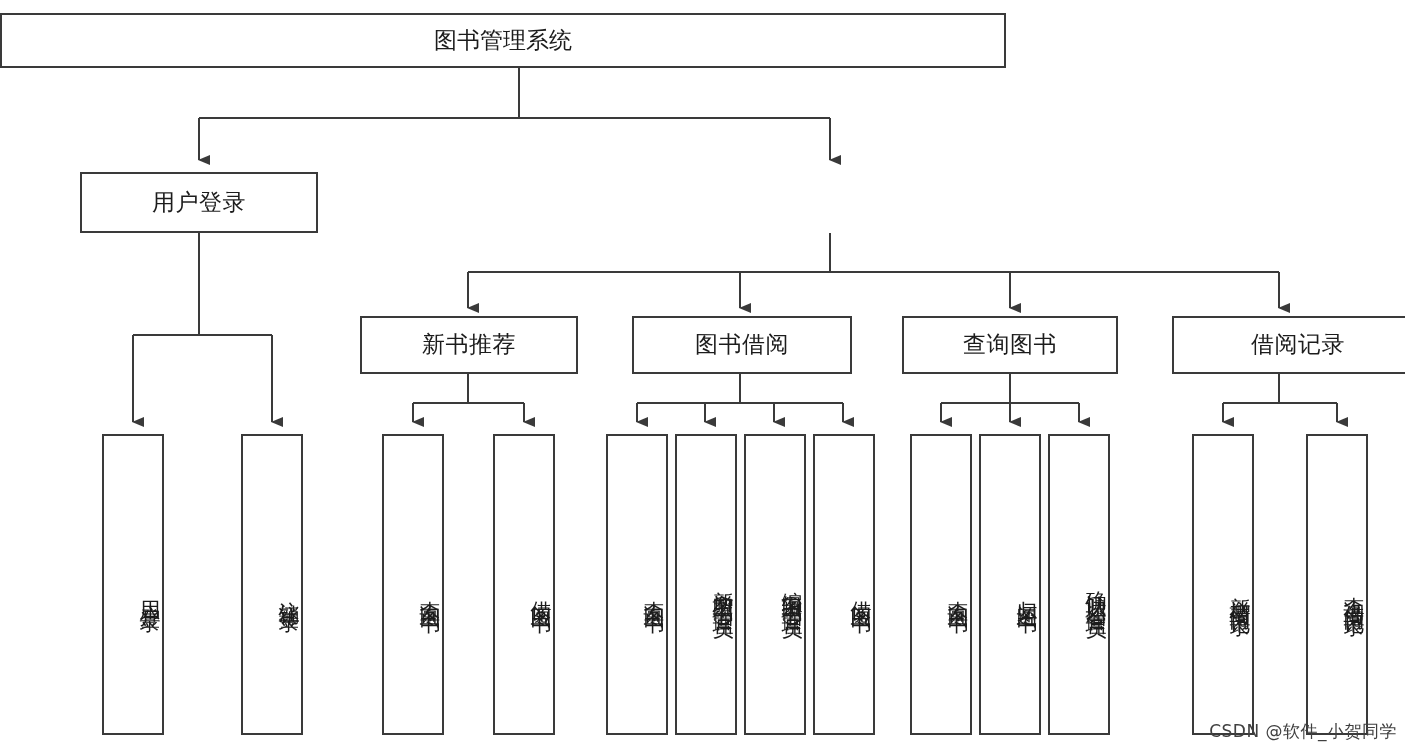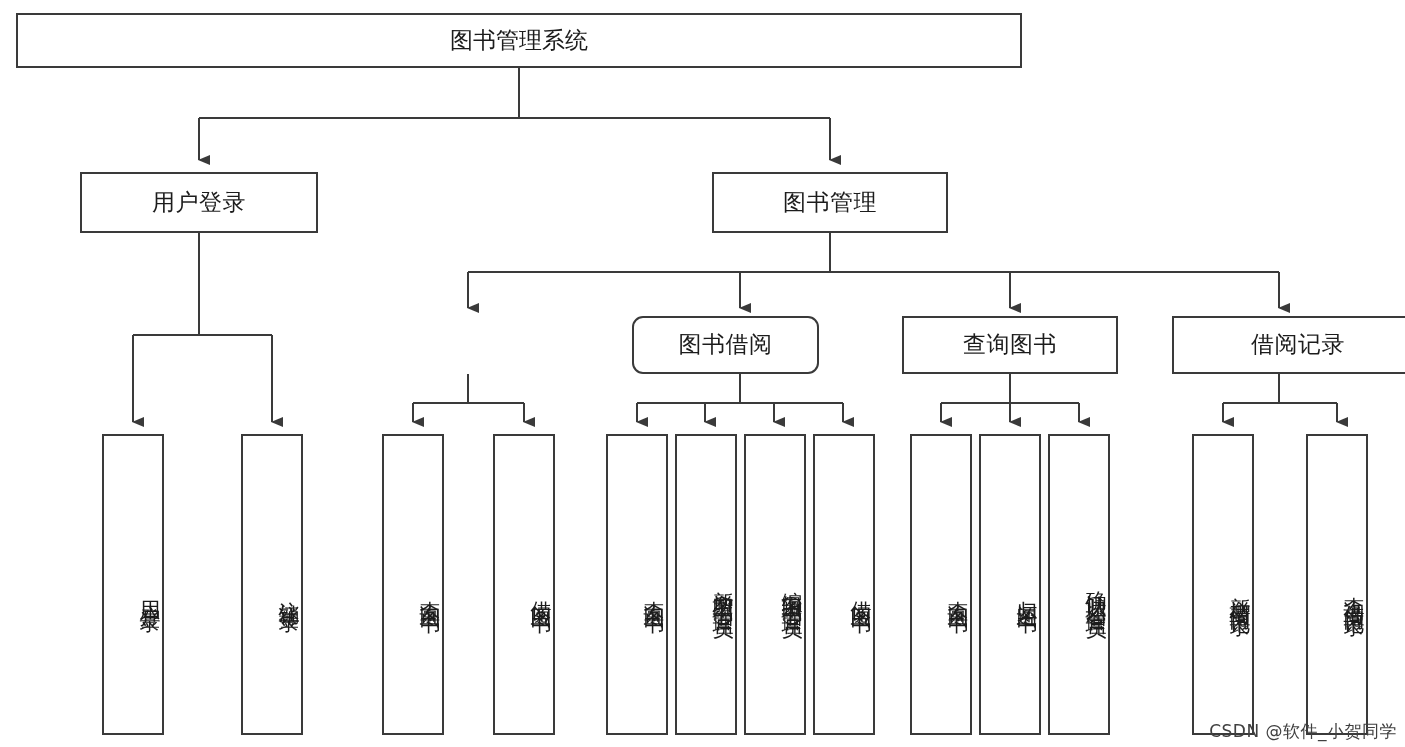--- a/index.html
+++ b/index.html
@@ -120,7 +120,7 @@
     </g>
   </svg>
 
-  <div class="node root" style="left:16px; top:13px; width:1006px; height:55px;">
+  <div class="node root" style="left:0; top:13px; width:1006px; height:55px;">
     <span>图书管理系统</span>
   </div>
 

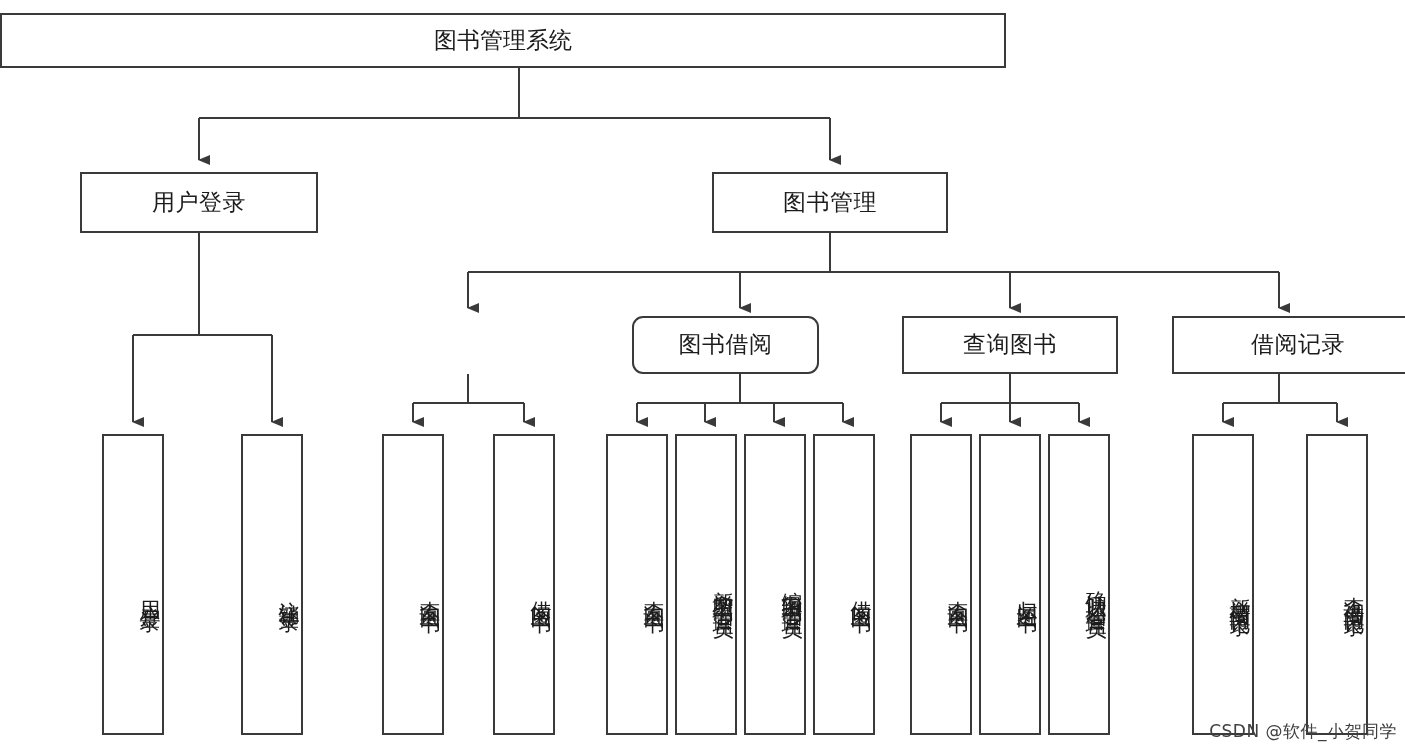--- a/index.html
+++ b/index.html
@@ -127,9 +127,6 @@
   <div class="node horiz" style="left:80px; top:172px; width:238px; height:61px;">
     <span>用户登录</span>
   </div>
-  <div class="node horiz" style="left:712px; top:172px; width:236px; height:61px;">
-    <span>图书管理</span>
-  </div>
 
   <div class="node horiz" style="left:632px; top:316px; width:187px; height:58px;border-radius:11px;">
     <span>图书借阅</span>

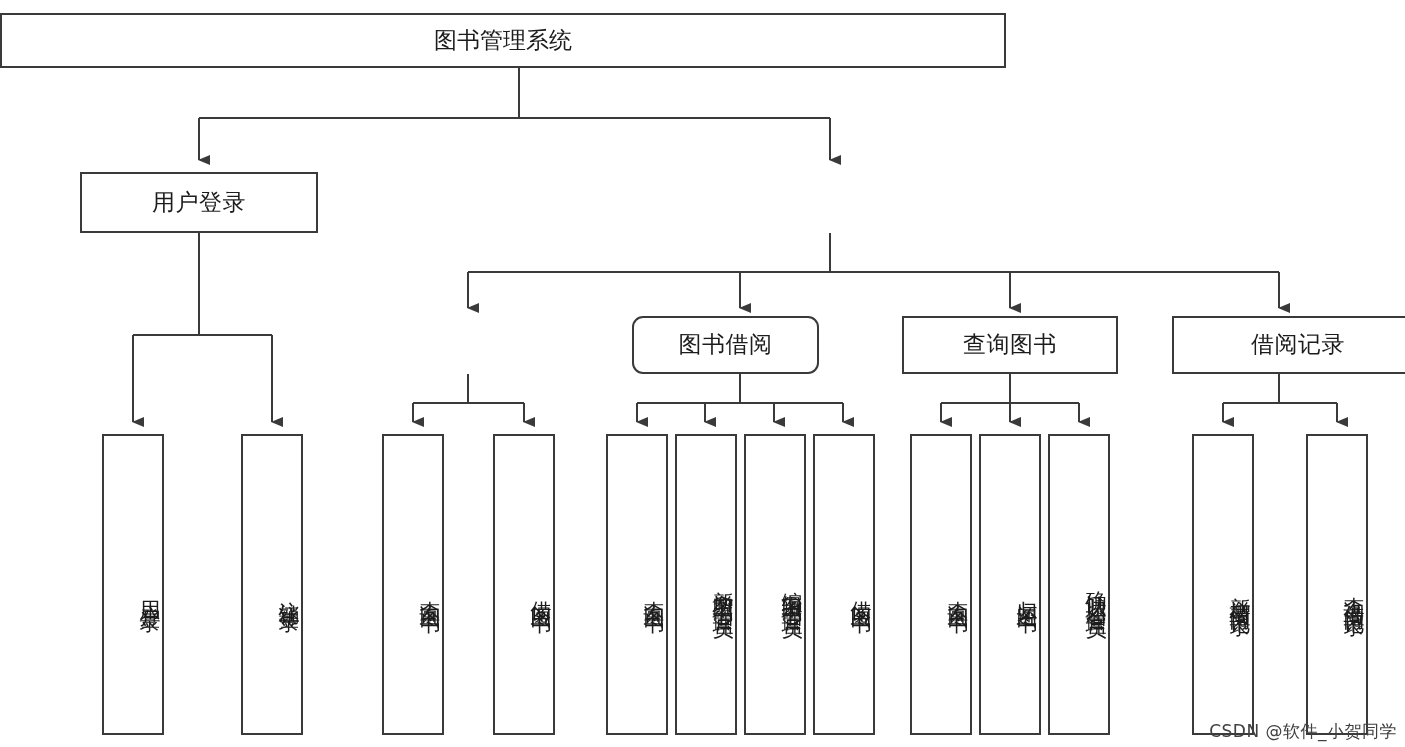--- a/index.html
+++ b/index.html
@@ -128,6 +128,9 @@
     <span>用户登录</span>
   </div>
 
+  <div class="node horiz" style="left:360px; top:316px; width:218px; height:58px;">
+    <span>新书推荐</span>
+  </div>
   <div class="node horiz" style="left:632px; top:316px; width:187px; height:58px;border-radius:11px;">
     <span>图书借阅</span>
   </div>

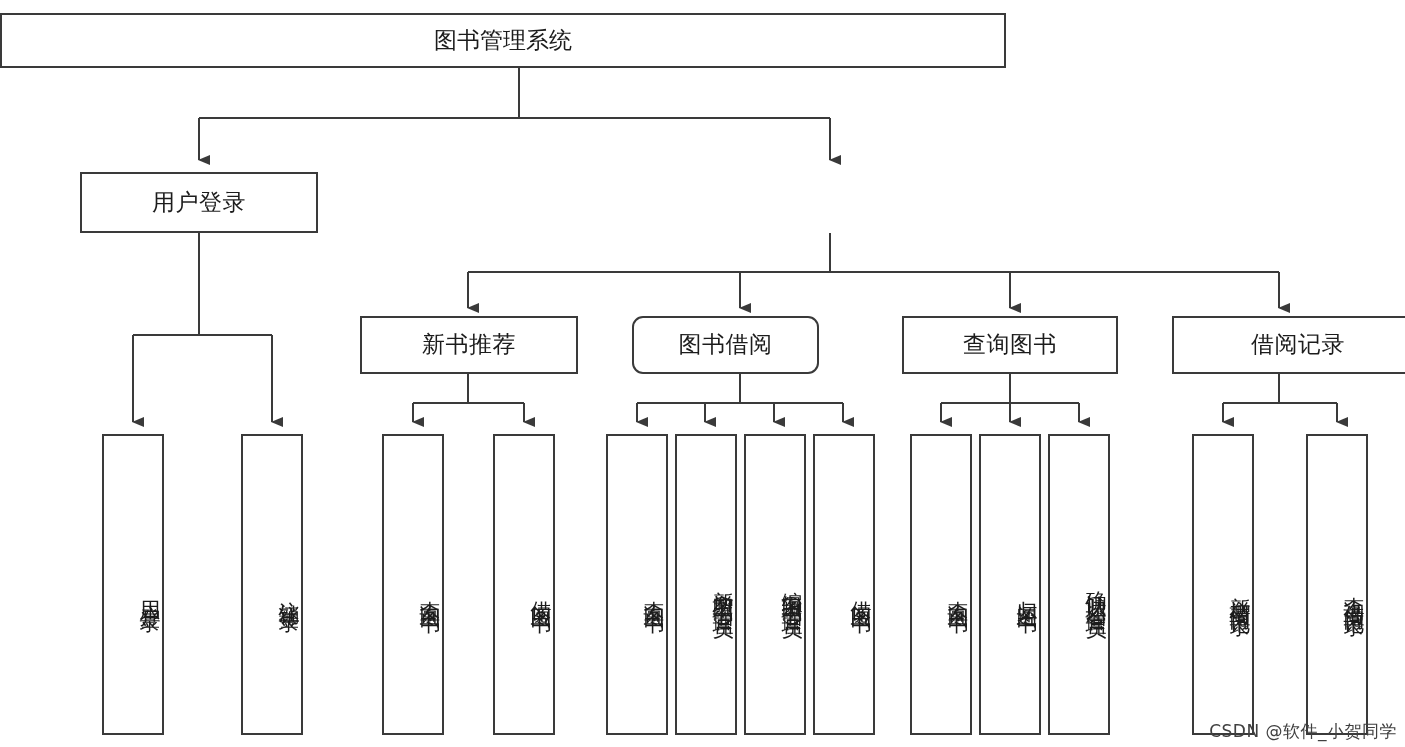--- a/index.html
+++ b/index.html
@@ -131,7 +131,7 @@
   <div class="node horiz" style="left:360px; top:316px; width:218px; height:58px;">
     <span>新书推荐</span>
   </div>
-  <div class="node horiz" style="left:632px; top:316px; width:187px; height:58px;border-radius:11px;">
+  <div class="node horiz" style="left:632px; top:316px; width:220px; height:58px;">
     <span>图书借阅</span>
   </div>
   <div class="node horiz" style="left:902px; top:316px; width:216px; height:58px;">

